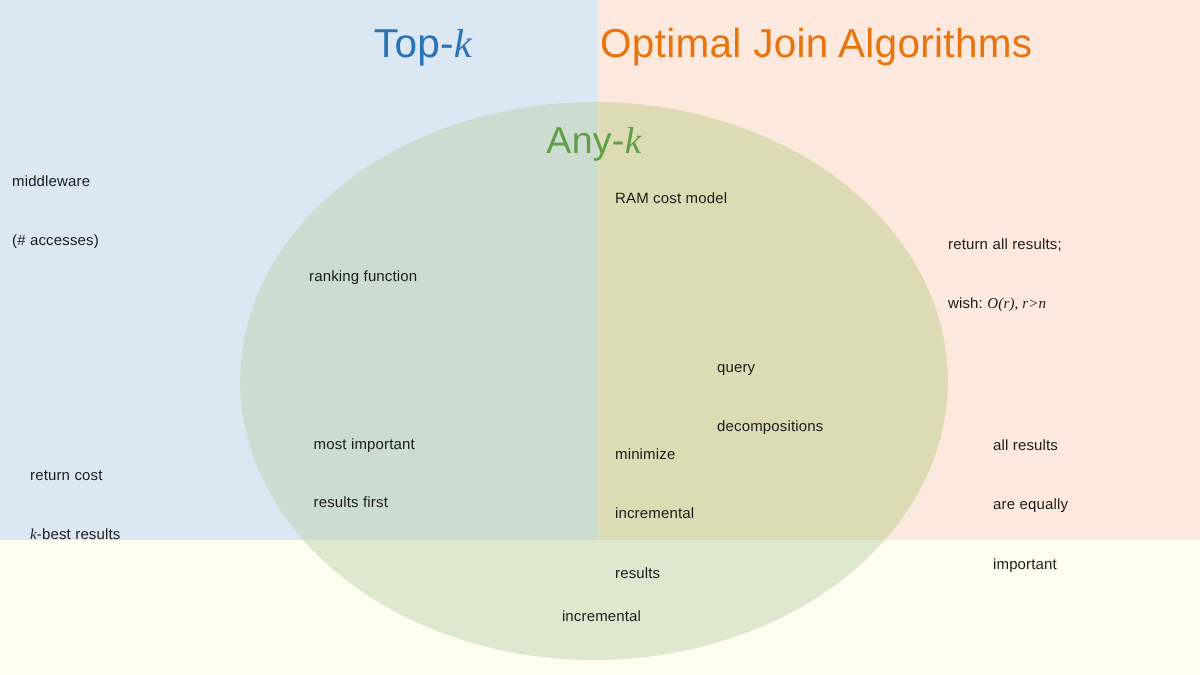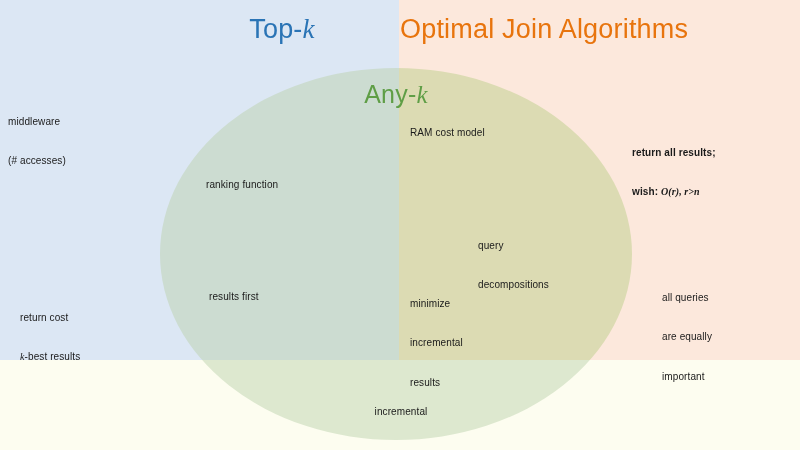--- a/index.html
+++ b/index.html
@@ -83,7 +83,7 @@
   #t-querydecomp   { left: 478px; top: 212px; }
   #t-minimize      { left: 410px; top: 270px; }
 
-  #t-returnall     { left: 632px; top: 119px; font-weight: bold; }
+  #t-returnall     { left: 632px; top: 130px; }
   #t-allresults    { left: 662px; top: 264px; }
 
   #t-ranking       { left: 206px; top: 178px; }

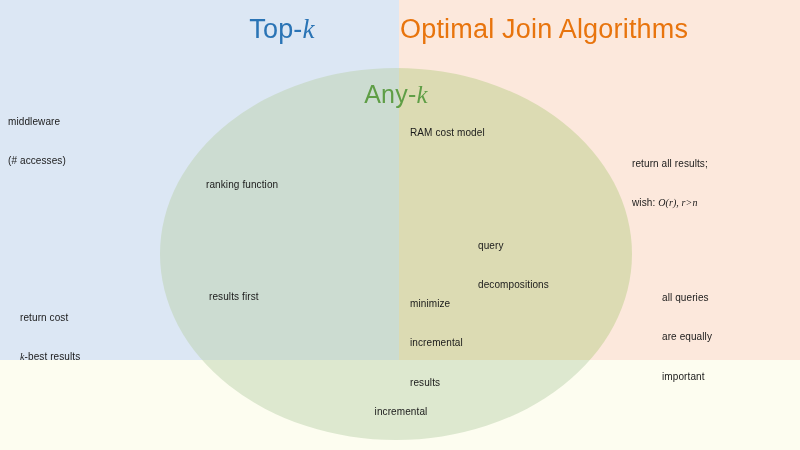--- a/index.html
+++ b/index.html
@@ -136,6 +136,7 @@
   <div class="txt" id="t-ranking">ranking function</div>
 
   <div class="txt" id="t-mostimportant">
+    <div>most important</div>
     <div>results first</div>
   </div>
 

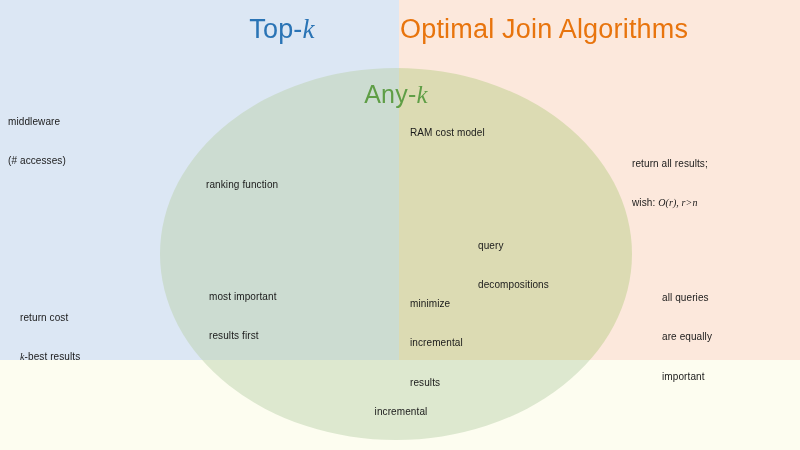--- a/index.html
+++ b/index.html
@@ -128,7 +128,7 @@
   </div>
 
   <div class="txt" id="t-allresults">
-    <div>all queries</div>
+    <div>all results</div>
     <div>are equally</div>
     <div>important</div>
   </div>

